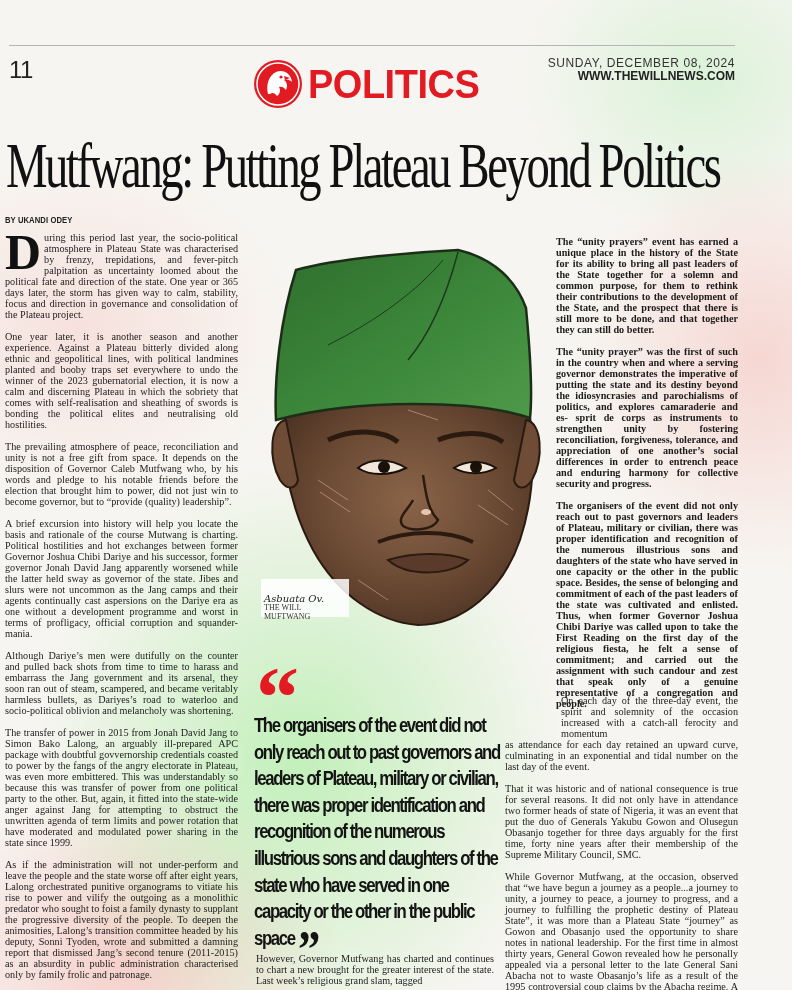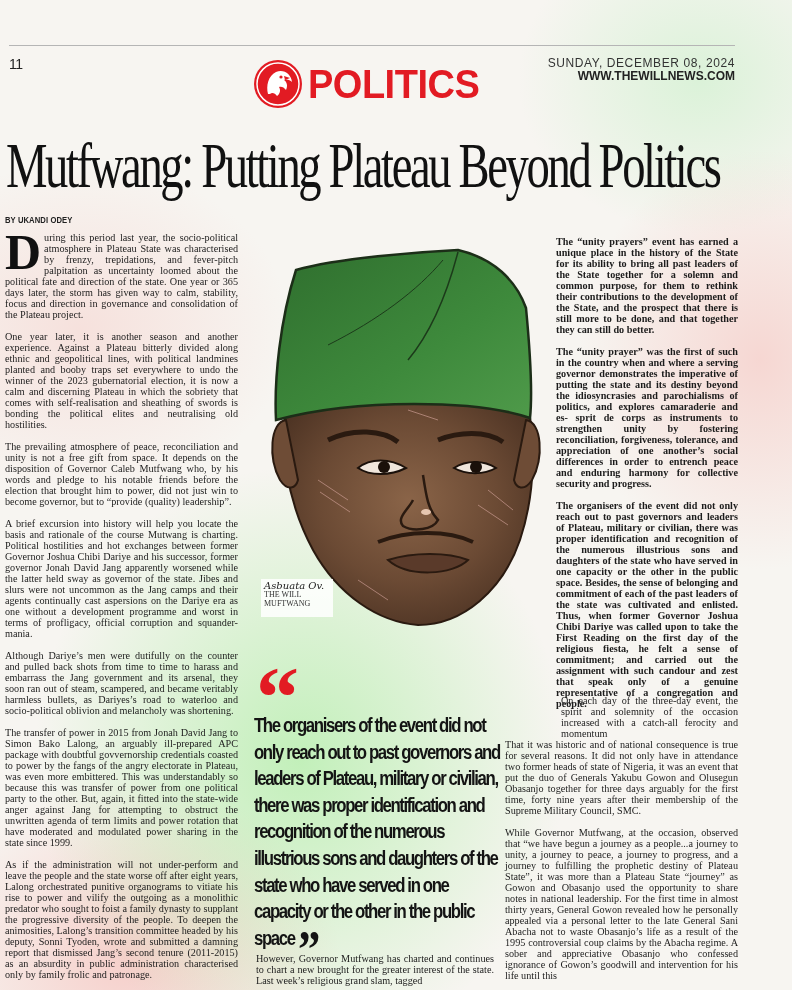--- a/index.html
+++ b/index.html
@@ -17,7 +17,7 @@
       #f7f5f1;
   }
   .top-rule { position: absolute; left: 9px; top: 45px; width: 726px; height: 1px; background: #b5b5b5; }
-  .page-num { position: absolute; left: 9px; top: 56px; font-family: "Liberation Sans", sans-serif; font-size: 14px; color: #222; letter-spacing: -0.5px; }
+  .page-num { position: absolute; left: 9px; top: 56px; font-family: "Liberation Sans", sans-serif; font-size: 24px; color: #222; letter-spacing: -0.5px; }
   .logo { position: absolute; left: 254px; top: 60px; display: flex; align-items: center; }
   .logo-badge { width: 48px; height: 48px; border-radius: 50%; background: #e21b23; position: relative; overflow: hidden; }
   .logo-badge svg { position: absolute; left: 0; top: 0; }

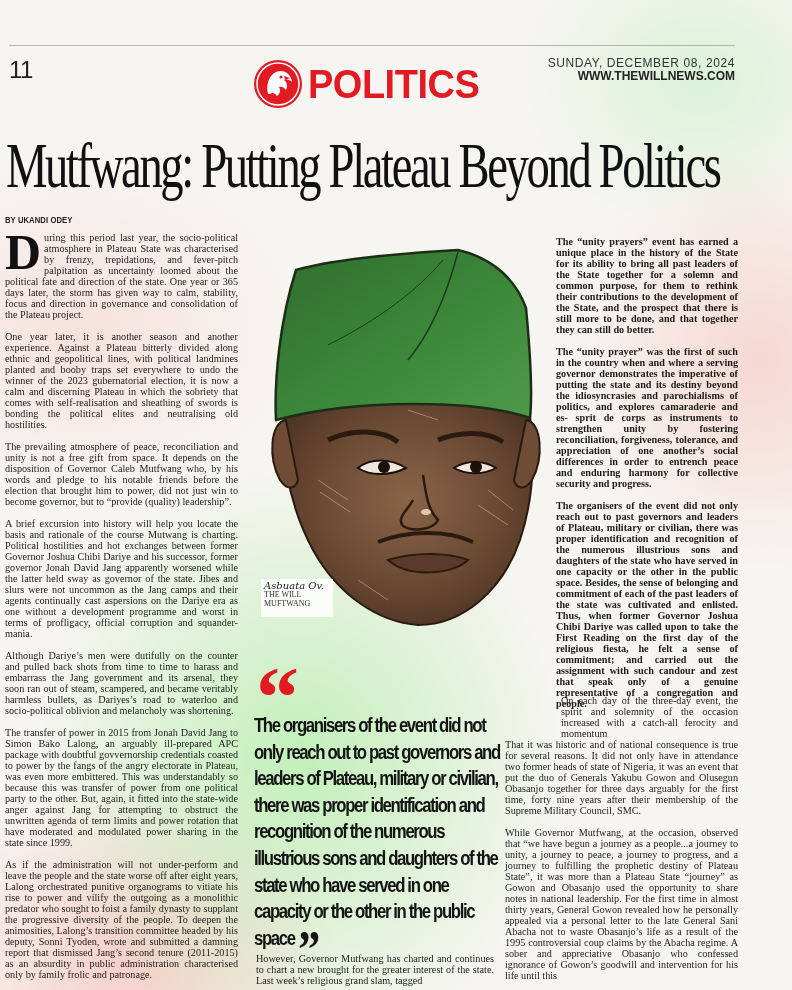--- a/index.html
+++ b/index.html
@@ -35,7 +35,7 @@
   .col-right-wide .indent-block { margin-left: 56px; }
   .col-mid-bottom { left: 256px; top: 953px; width: 238px; }
   .portrait { position: absolute; left: 258px; top: 230px; width: 285px; height: 400px; }
-  .signature { position: absolute; left: 261px; top: 579px; width: 72px; height: 38px; background: rgba(255,255,255,0.85); padding: 2px 3px; font-size: 8px; line-height: 9px; color: #333; }
+  .signature { position: absolute; left: 261px; top: 579px; width: 88px; height: 38px; background: rgba(255,255,255,0.85); padding: 15px 3px; font-size: 8px; line-height: 9px; color: #333; }
   .signature .sig { font-family: "DejaVu Serif", serif; font-style: italic; font-size: 10px; color: #222; }
   .quote-mark-open { position: absolute; left: 256px; top: 658px; font-family: "Liberation Serif", serif; font-weight: 700; font-size: 86px; line-height: 80px; color: #e21b23; }
   .pullquote { position: absolute; left: 254px; top: 712px; width: 250px; font-family: "Liberation Sans", sans-serif; font-weight: 700; font-size: 19.5px; line-height: 26.6px; color: #141414; letter-spacing: -1.6px; transform: scaleX(0.86); transform-origin: left top; width: 290px; }

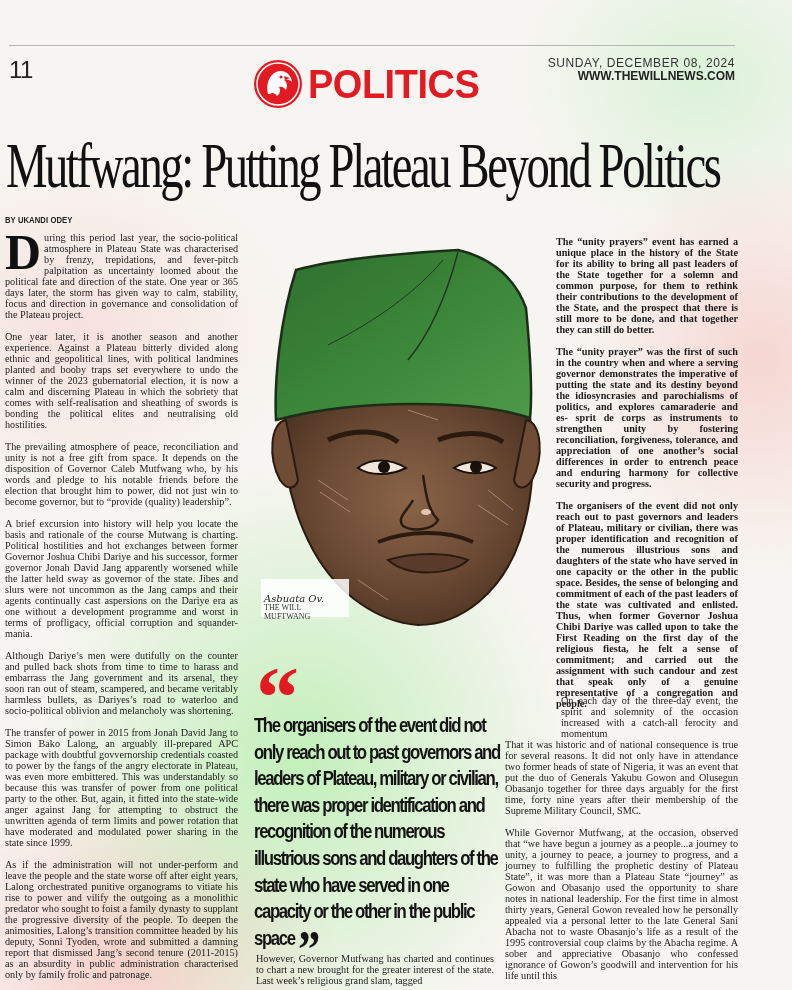--- a/index.html
+++ b/index.html
@@ -143,6 +143,7 @@
   <p style="margin-bottom:0;">
       <span class="indent-block" style="display:block;">On each day of the three-day event, the spirit and solemnity of the occasion increased with a catch-all ferocity and momentum</span>
     </p>
+  <p>as attendance for each day retained an upward curve, culminating in an exponential and tidal number on the last day of the event.</p>
   <p>That it was historic and of national consequence is true for several reasons. It did not only have in attendance two former heads of state of Nigeria, it was an event that put the duo of Generals Yakubu Gowon and Olusegun Obasanjo together for three days arguably for the first time, forty nine years after their membership of the Supreme Military Council, SMC.</p>
   <p>While Governor Mutfwang, at the occasion, observed that “we have begun a journey as a people...a journey to unity, a journey to peace, a journey to progress, and a journey to fulfilling the prophetic destiny of Plateau State”, it was more than a Plateau State “journey” as Gowon and Obasanjo used the opportunity to share notes in national leadership. For the first time in almost thirty years, General Gowon revealed how he personally appealed via a personal letter to the late General Sani Abacha not to waste Obasanjo’s life as a result of the 1995 controversial coup claims by the Abacha regime. A sober and appreciative Obasanjo who confessed ignorance of Gowon’s goodwill and intervention for his life until this</p>
 </div>

